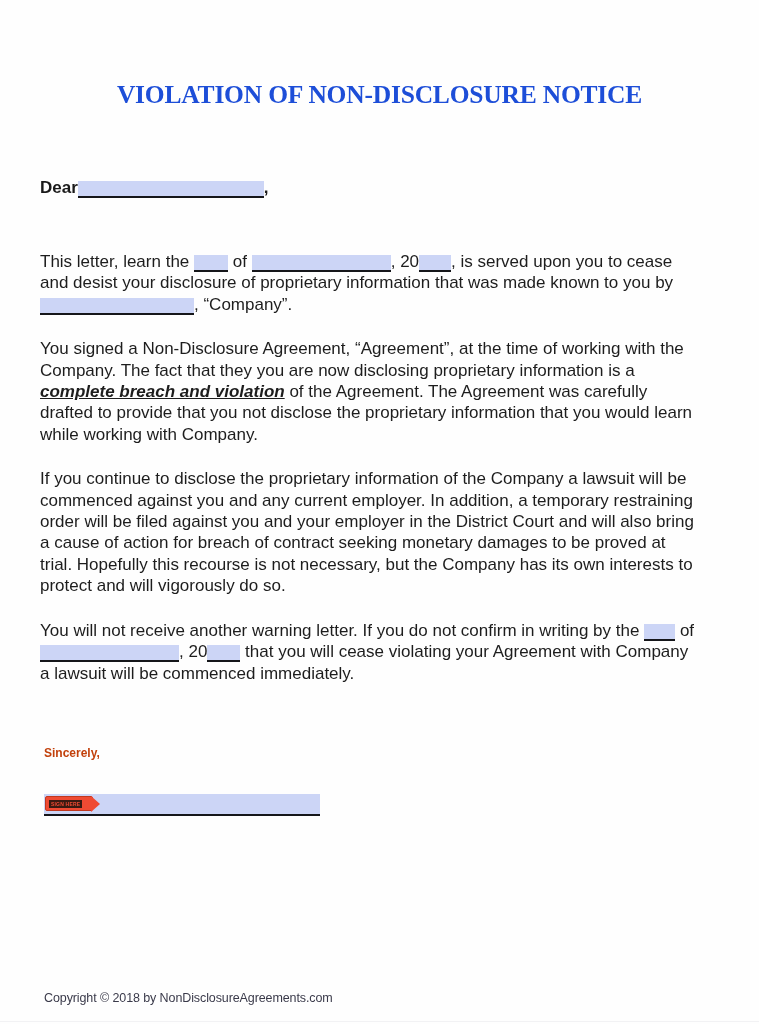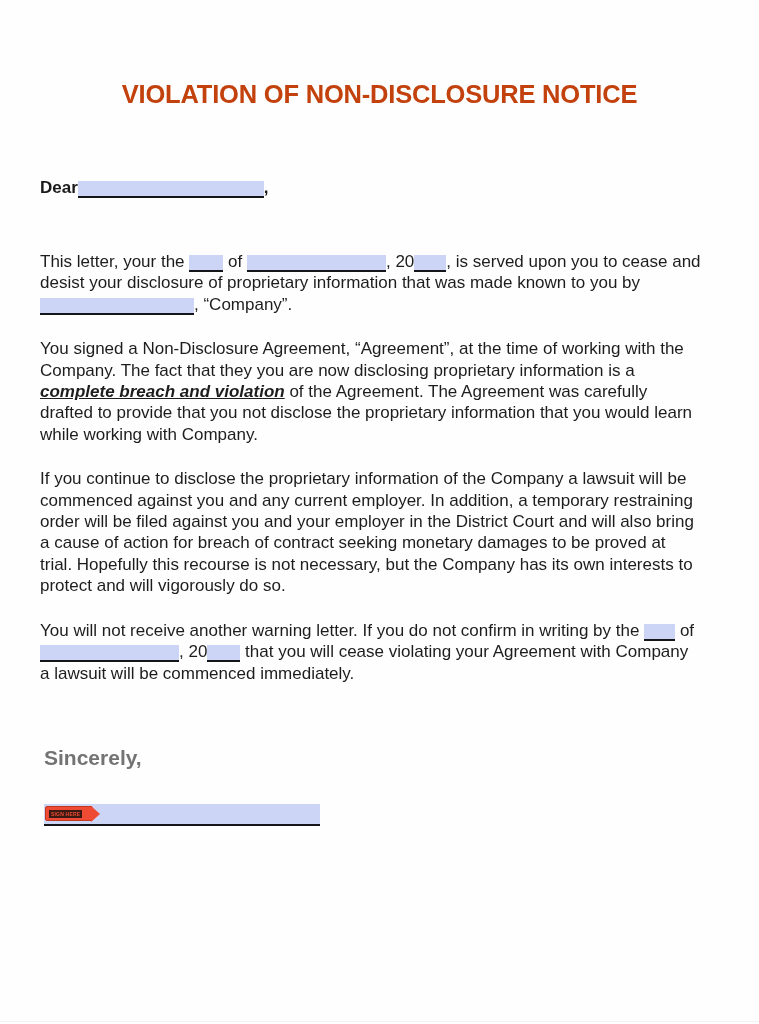--- a/index.html
+++ b/index.html
@@ -34,7 +34,8 @@
     font-size: 25.5px;
     font-weight: bold;
     letter-spacing: -0.2px;
-    color: #c2410c;
+    color: #1d4ed8;
+    font-family: Liberation Serif, serif;
   }
 
   

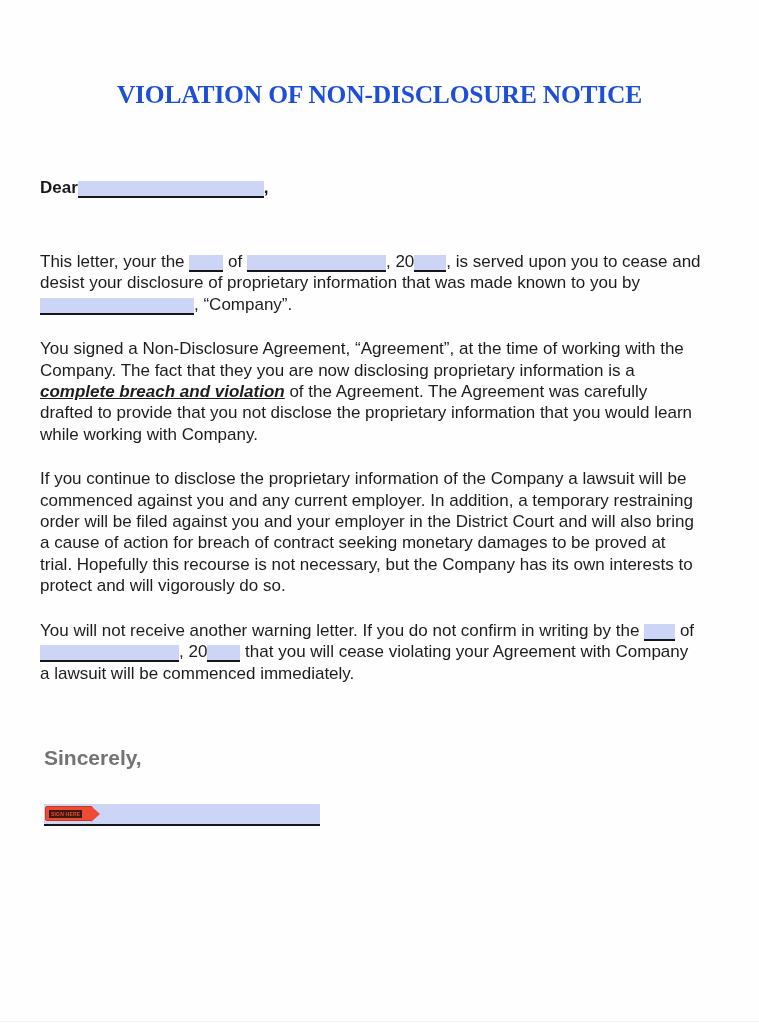--- a/index.html
+++ b/index.html
@@ -181,7 +181,7 @@
 
     <div class="salutation"><span>Dear</span><span class="field f-name"></span><span>,</span></div>
 
-    <p class="para"><span>This letter, your the</span> <span class="field f-day"></span> <span>of</span> <span class="field f-month"></span><span>, 20</span><span class="field f-year"></span><span>, is served upon you to cease and desist your disclosure of proprietary information that was made known to you by</span> <span class="field f-company"></span><span>, “Company”.</span></p>
+    <p class="para"><span>This letter, learn the</span> <span class="field f-day"></span> <span>of</span> <span class="field f-month"></span><span>, 20</span><span class="field f-year"></span><span>, is served upon you to cease and desist your disclosure of proprietary information that was made known to you by</span> <span class="field f-company"></span><span>, “Company”.</span></p>
 
     <p class="para"><span>You signed a Non-Disclosure Agreement, “Agreement”, at the time of working with the Company. The fact that they you are now disclosing proprietary information is a</span> <span class="emph">complete breach and violation</span> <span>of the Agreement. The Agreement was carefully drafted to provide that you not disclose the proprietary information that you would learn while working with Company.</span></p>
 

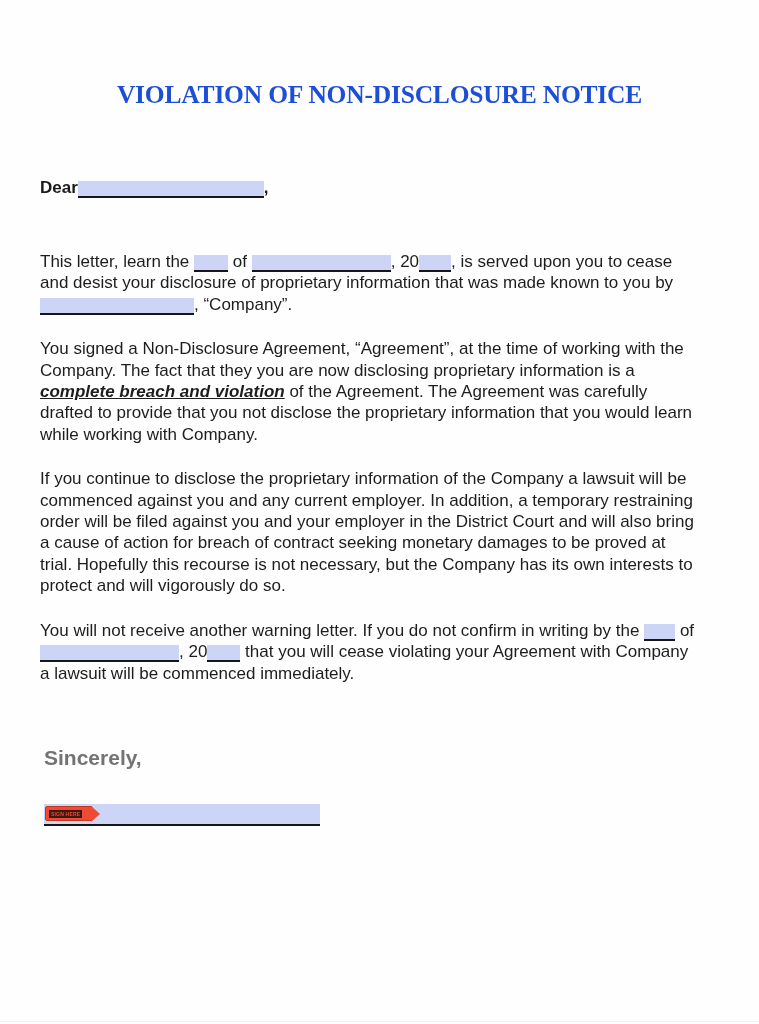--- a/index.html
+++ b/index.html
@@ -101,9 +101,9 @@
     width: 400px;
   }
   .sig-label {
-    font-size: 21px;
-    font-weight: bold;
-    color: #737373;
+    font-size: 12px;
+    font-weight: bold;
+    color: #c2410c;
     margin: 0 0 34px 0;
   }
   .sig-field {

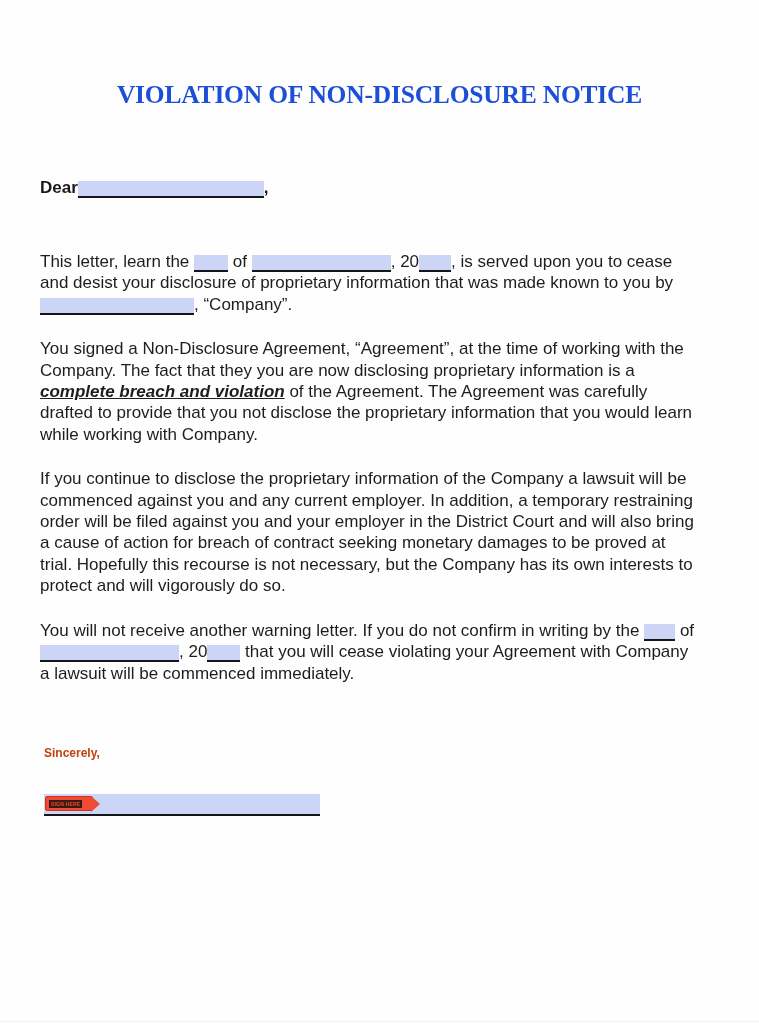--- a/index.html
+++ b/index.html
@@ -200,6 +200,7 @@
     </div>
   </div>
 
+  <div class="footer">Copyright © 2018 by NonDisclosureAgreements.com</div>
   <div class="footer-rule"></div>
 
 </div>

